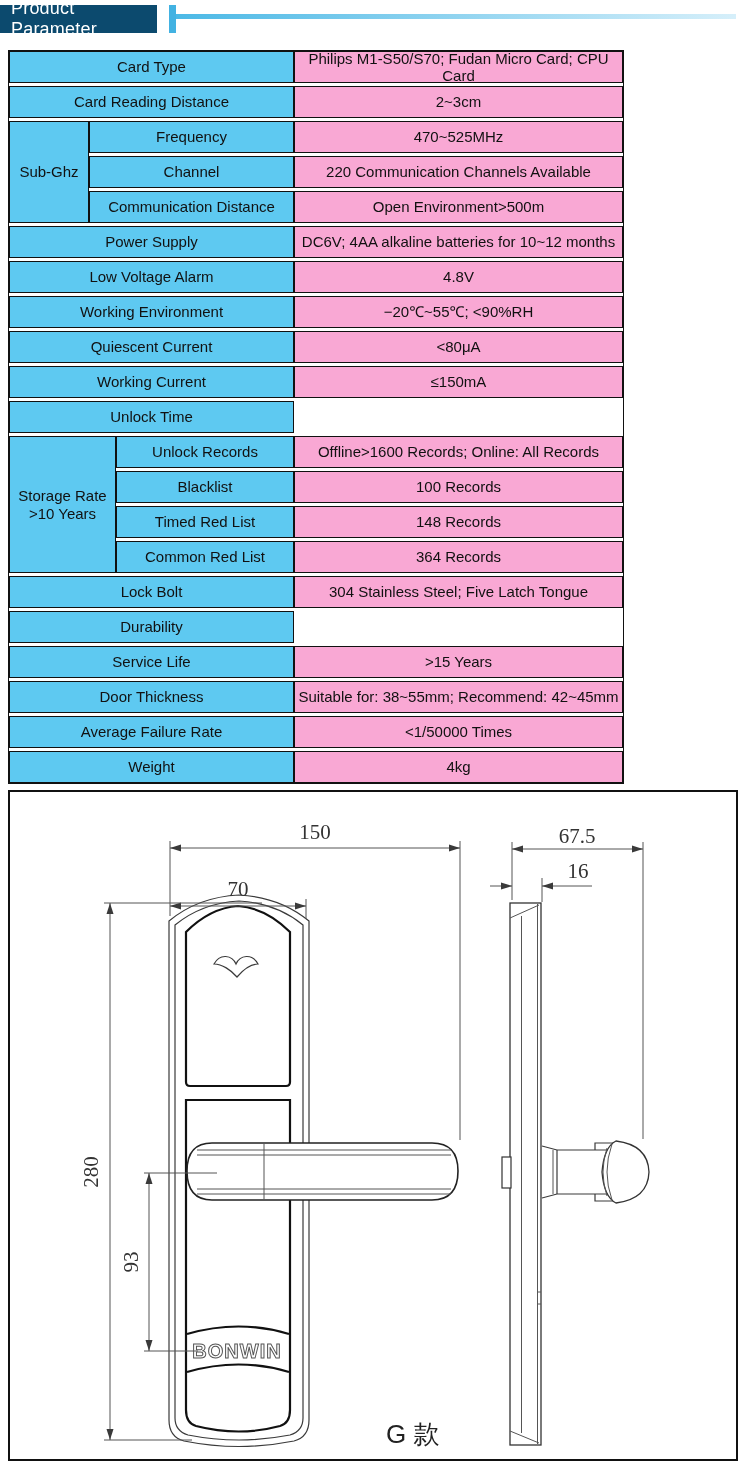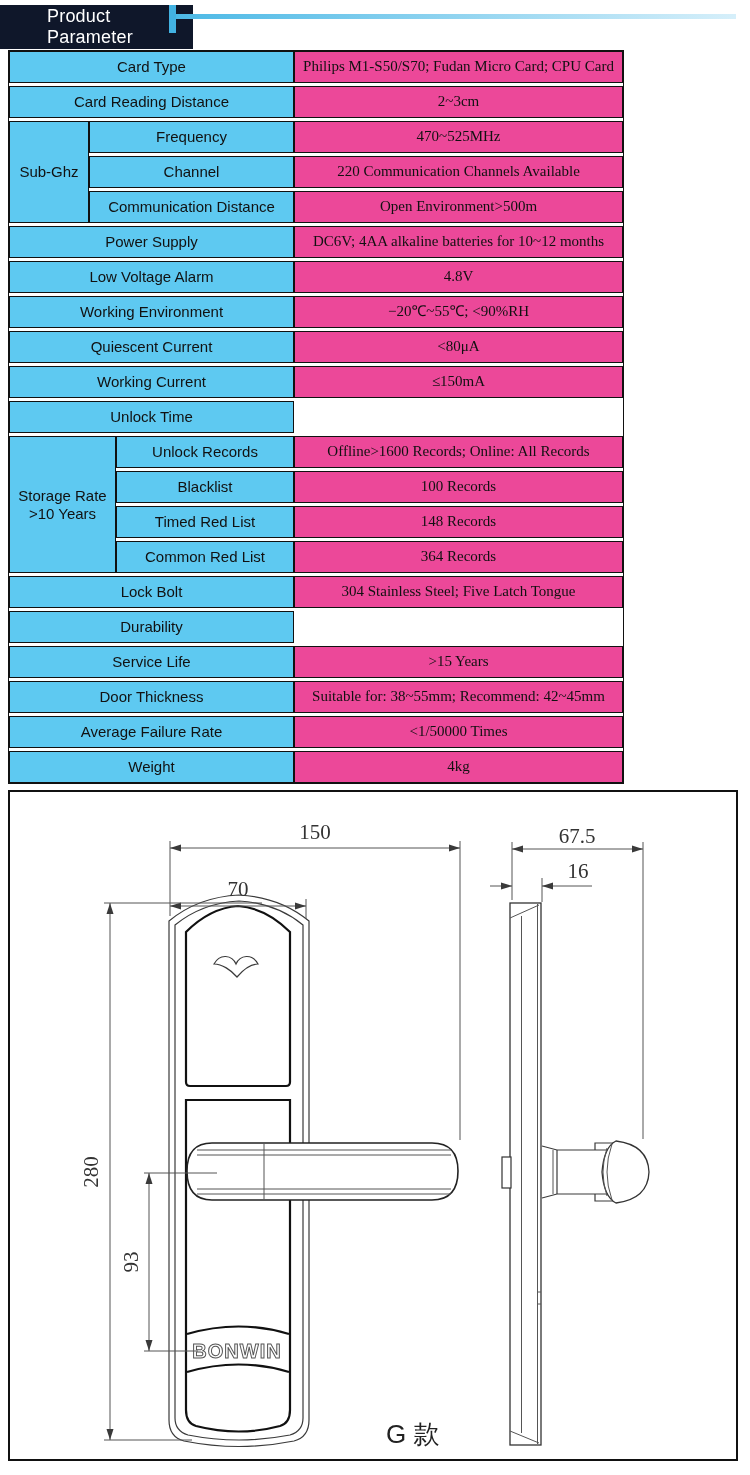--- a/index.html
+++ b/index.html
@@ -7,8 +7,8 @@
         font-family:"Liberation Sans",sans-serif;color:#111;}
 
   
-  .hdr-box{position:absolute;left:0;top:5px;width:157px;height:44px;background:#0f172a;
-           display:flex;align-items:center;padding-left:36px;}
+  .hdr-box{position:absolute;left:0;top:5px;width:157px;height:28px;background:#0c4a6e;
+           display:flex;align-items:center;}
   .hdr-box span{color:#fff;font-size:18px;padding-left:11px;letter-spacing:.2px;}
   .hdr-bar{position:absolute;left:169px;top:5px;width:7px;height:28px;background:#42b2e2;}
   .hdr-line{position:absolute;left:176px;top:14px;width:560px;height:5px;

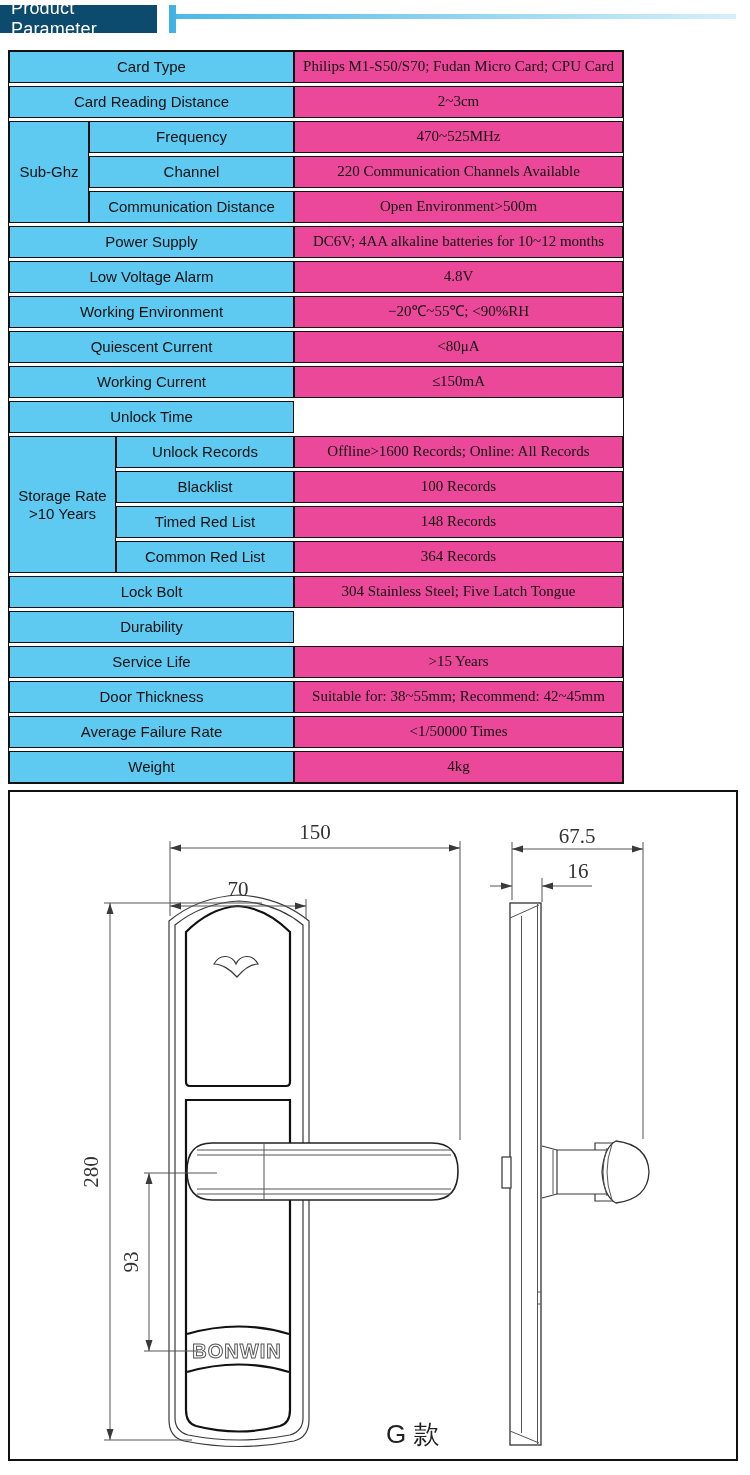--- a/index.html
+++ b/index.html
@@ -21,7 +21,7 @@
   .c{border:1px solid #111;display:flex;align-items:center;justify-content:center;
      font-size:15px;text-align:center;line-height:1.15;}
   .lab{background:#5ec9f1;}
-  .val{background:#ec4899;grid-column:4/5;font-family:Liberation Serif, serif;}
+  .val{background:#f9a8d4;grid-column:4/5;}
   .w3{grid-column:1/4;}
   .sub{grid-column:2/4;}
   .sub3{grid-column:3/4;}

